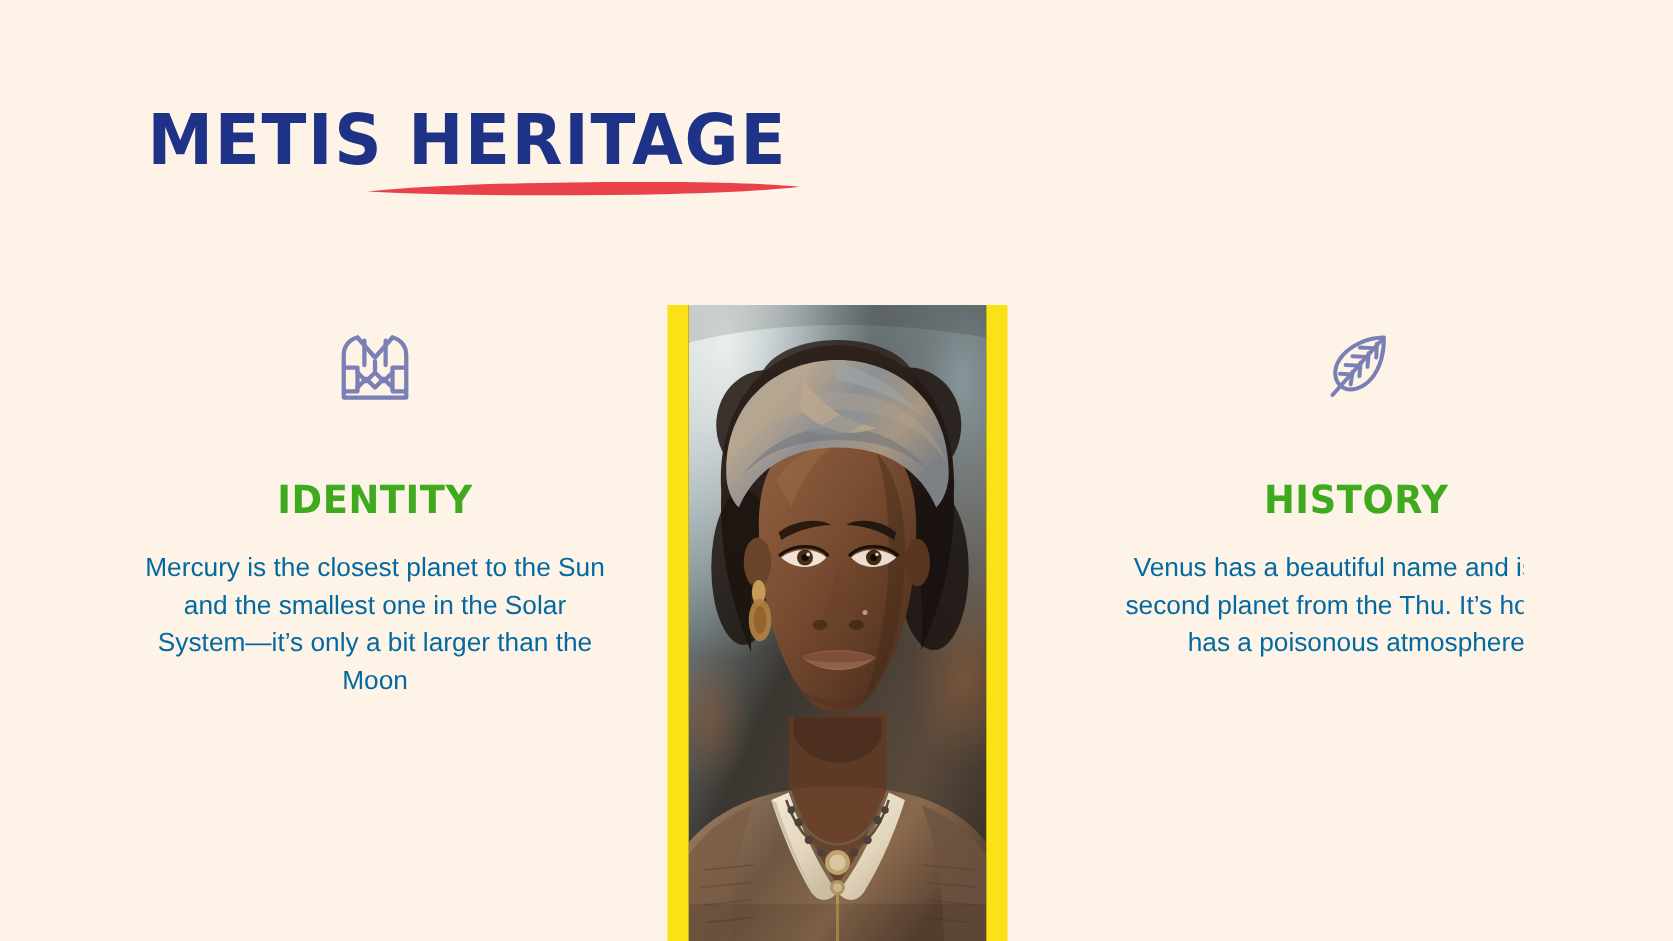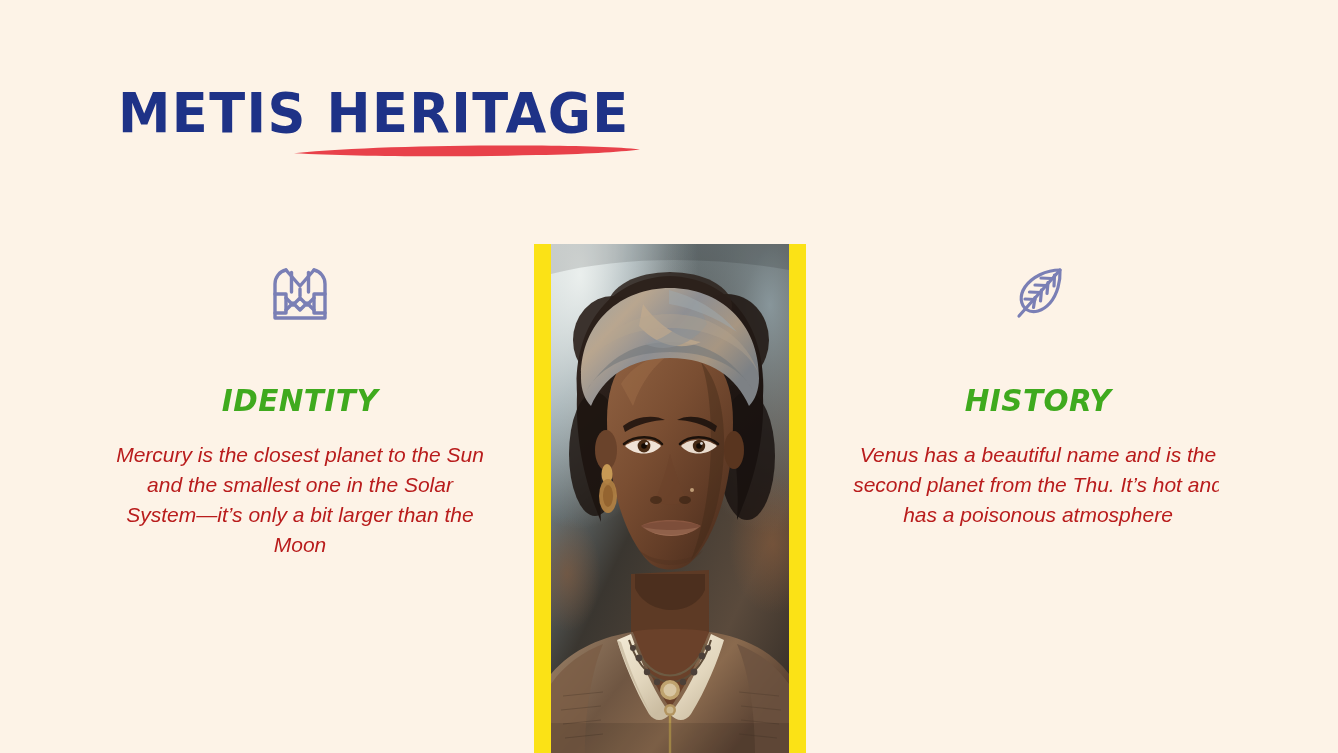--- a/index.html
+++ b/index.html
@@ -55,7 +55,6 @@
     top: 258px;
     width: 420px;
     text-align: center;
-    font-style: italic;
   }
   #column-left  { left: 90px;  }
   #column-right { left: 828px; }

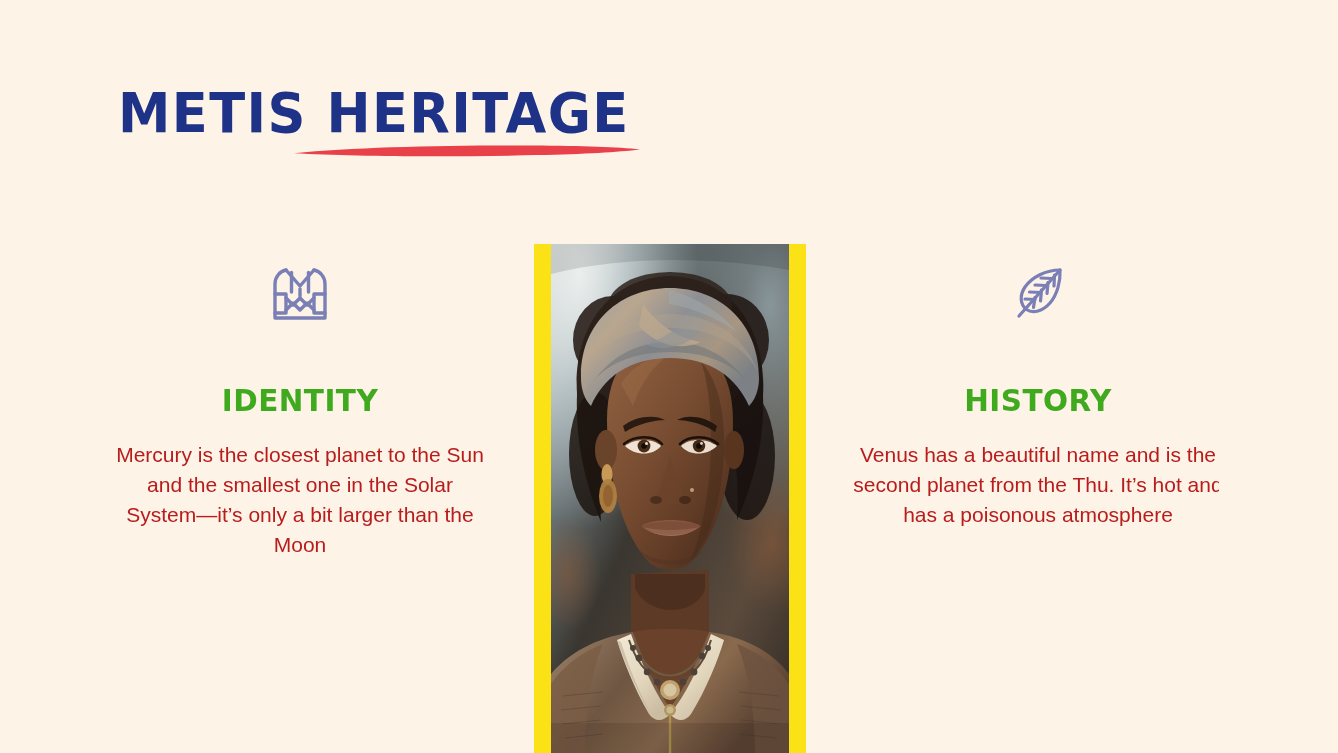--- a/index.html
+++ b/index.html
@@ -57,7 +57,7 @@
     text-align: center;
   }
   #column-left  { left: 90px;  }
-  #column-right { left: 828px; }
+  #column-right { left: 875px; }
 
   .col-icon {
     display: block;

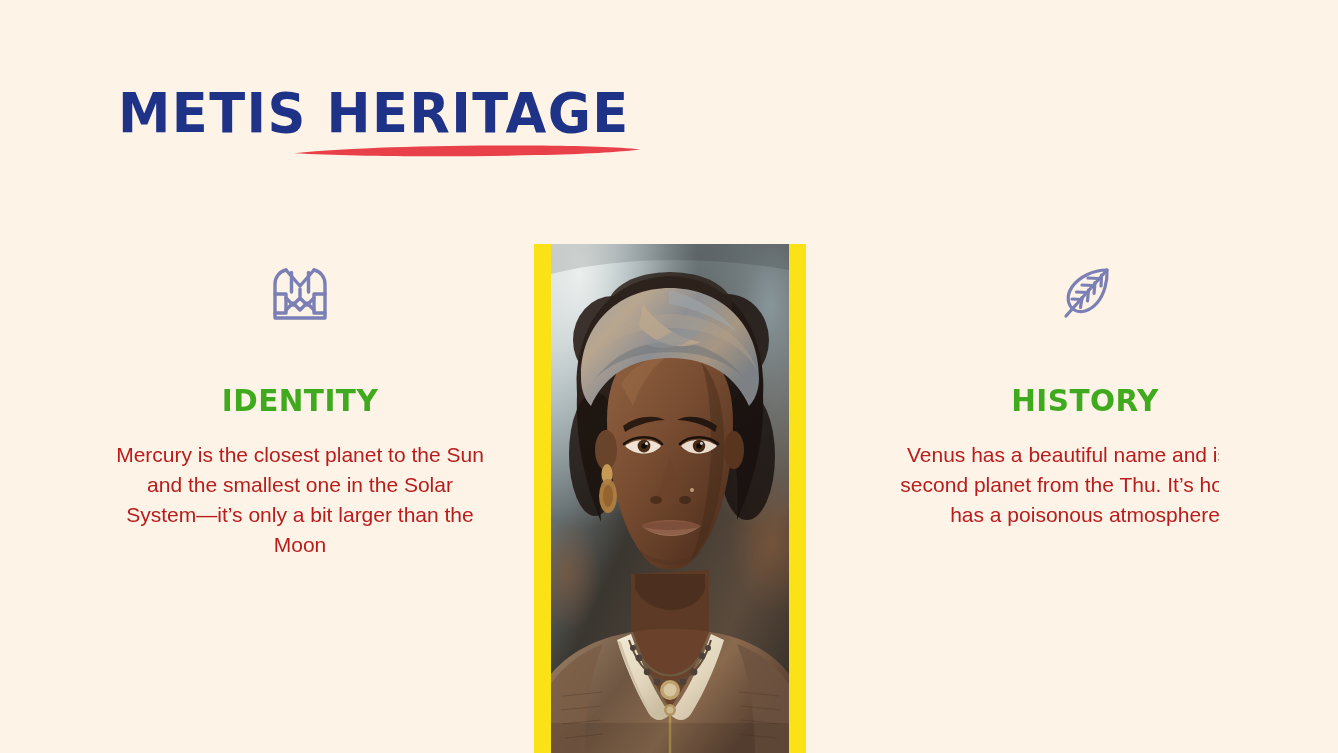--- a/index.html
+++ b/index.html
@@ -77,7 +77,7 @@
     font-family: "Liberation Sans", sans-serif;
     font-size: 21px;
     line-height: 30px;
-    color: #b91c1c;
+    color: #0369a1;
     margin-top: 22px;
     padding: 0 22px;
   }

